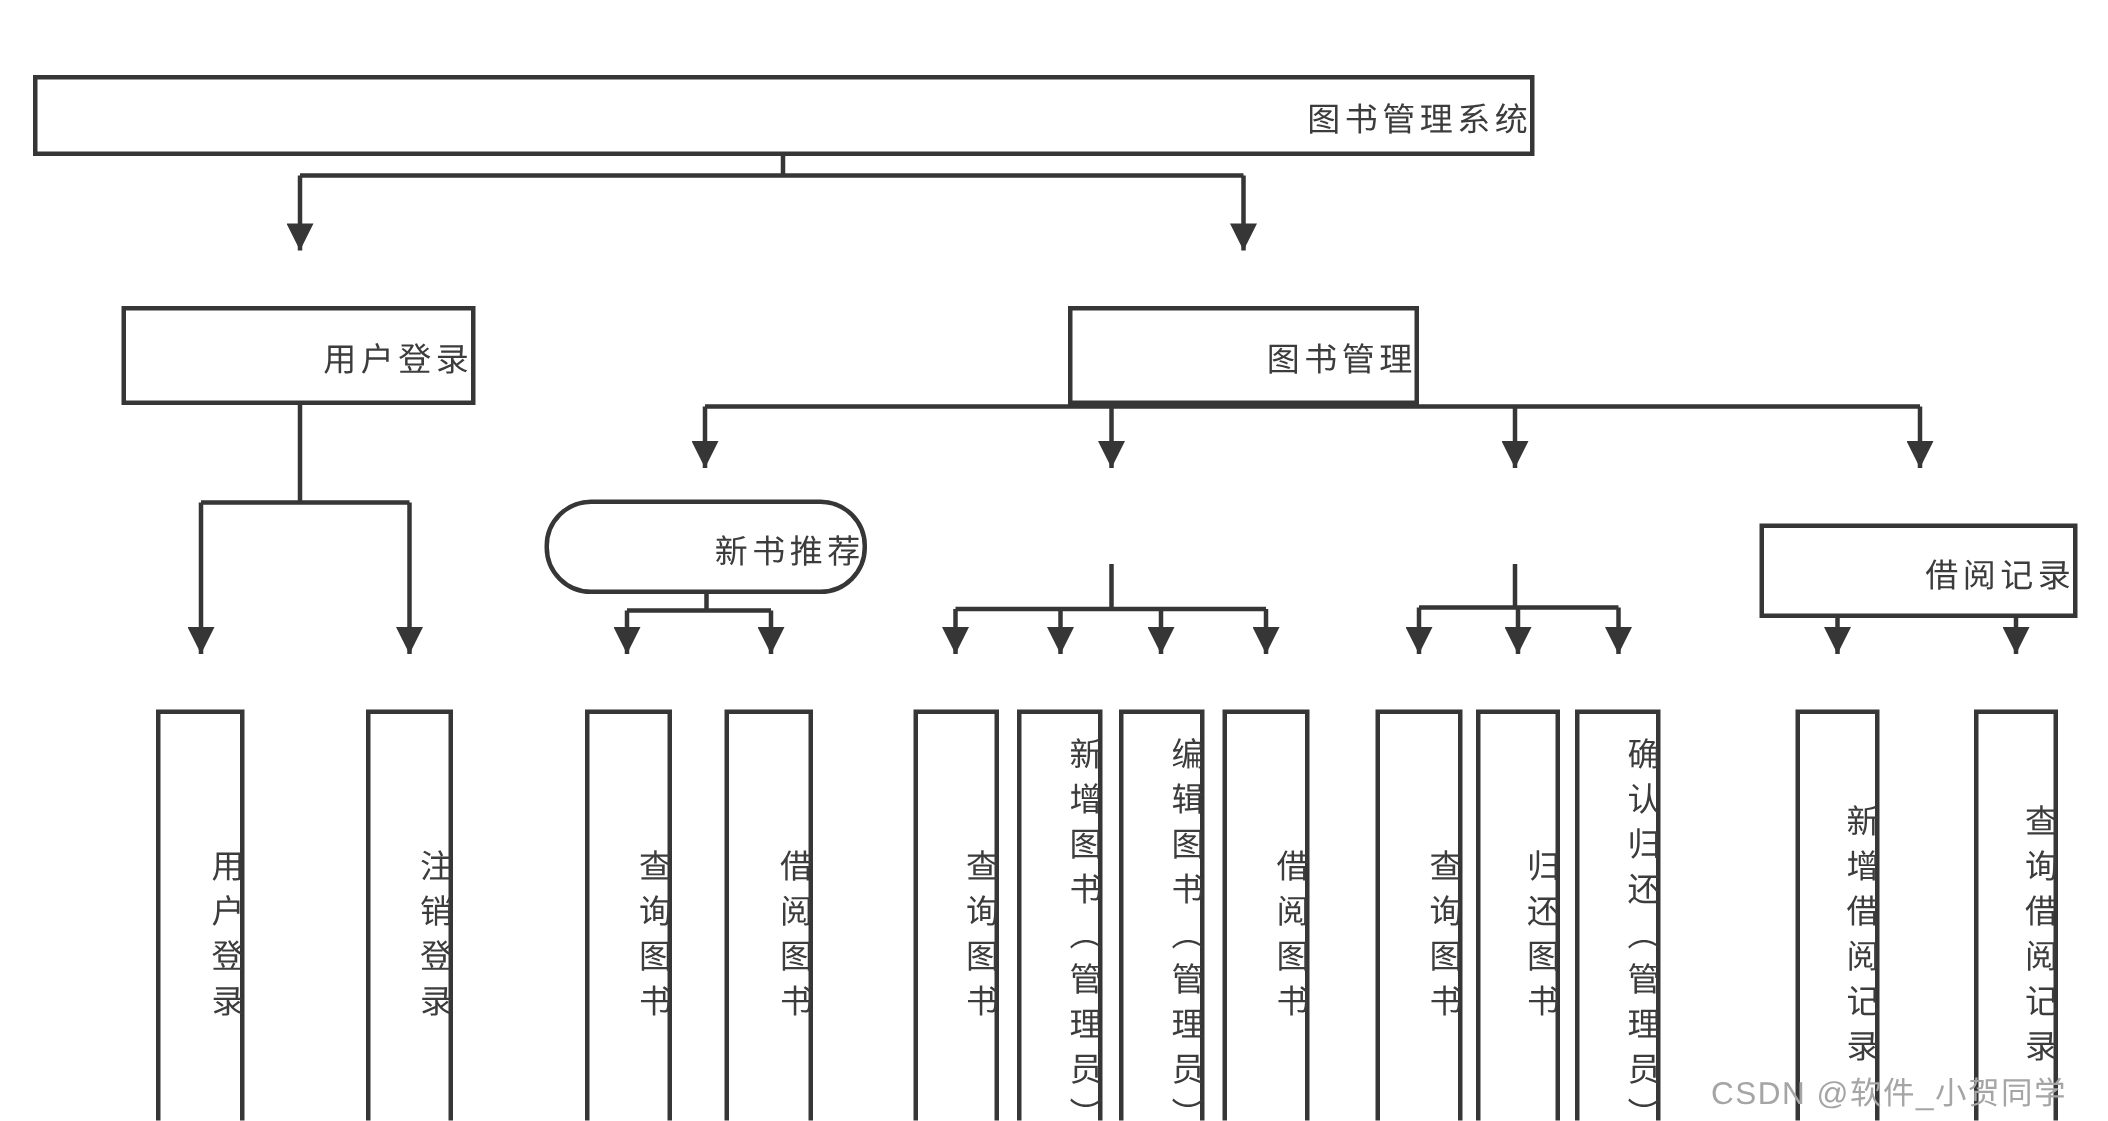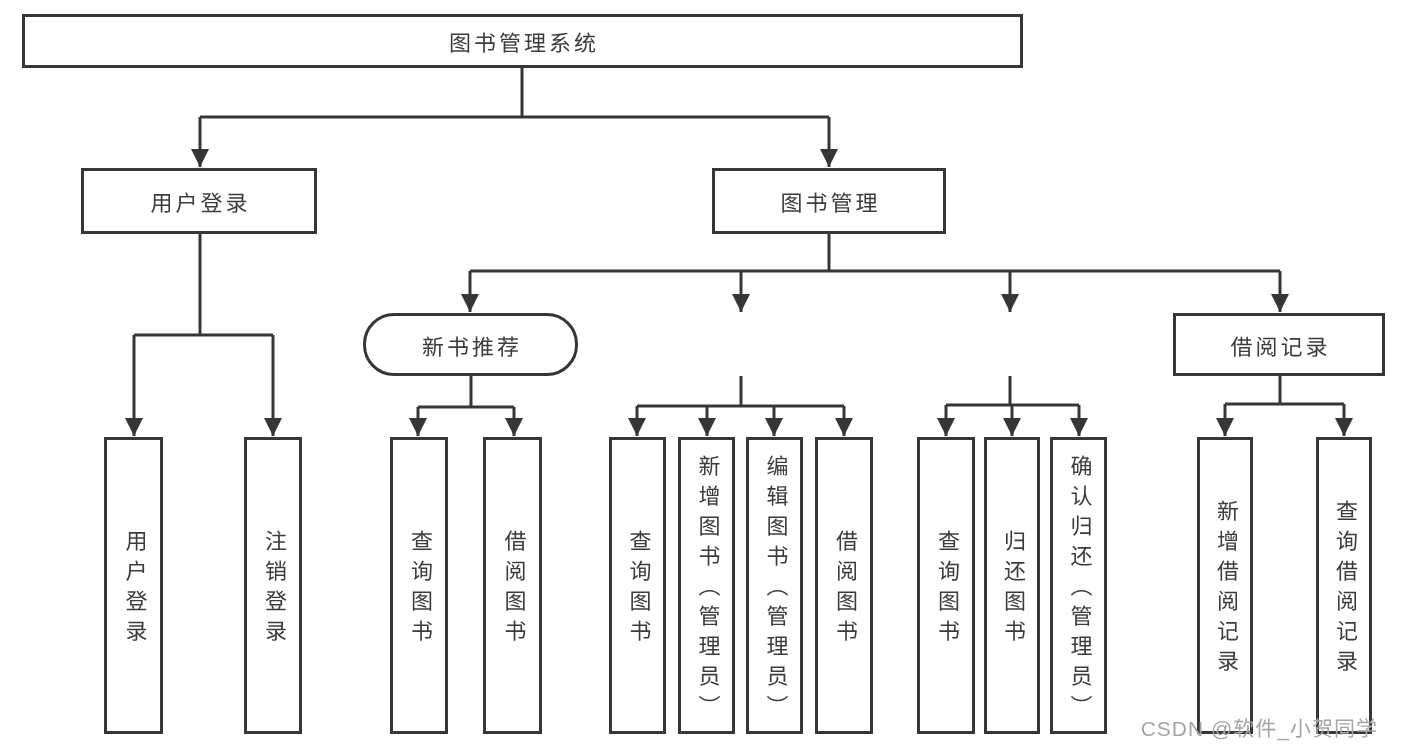--- a/index.html
+++ b/index.html
@@ -31,8 +31,9 @@
   .node{
     position:absolute;background:var(--bg);
     border:3px solid var(--line);
-    display:flex;align-items:center;justify-content:center;
+    display:flex;align-items:center;justify-content:flex-end;
     color:var(--text);
+    margin-top:36px;
   }
   .hbox{
     font-size:22px;letter-spacing:3px;white-space:nowrap;

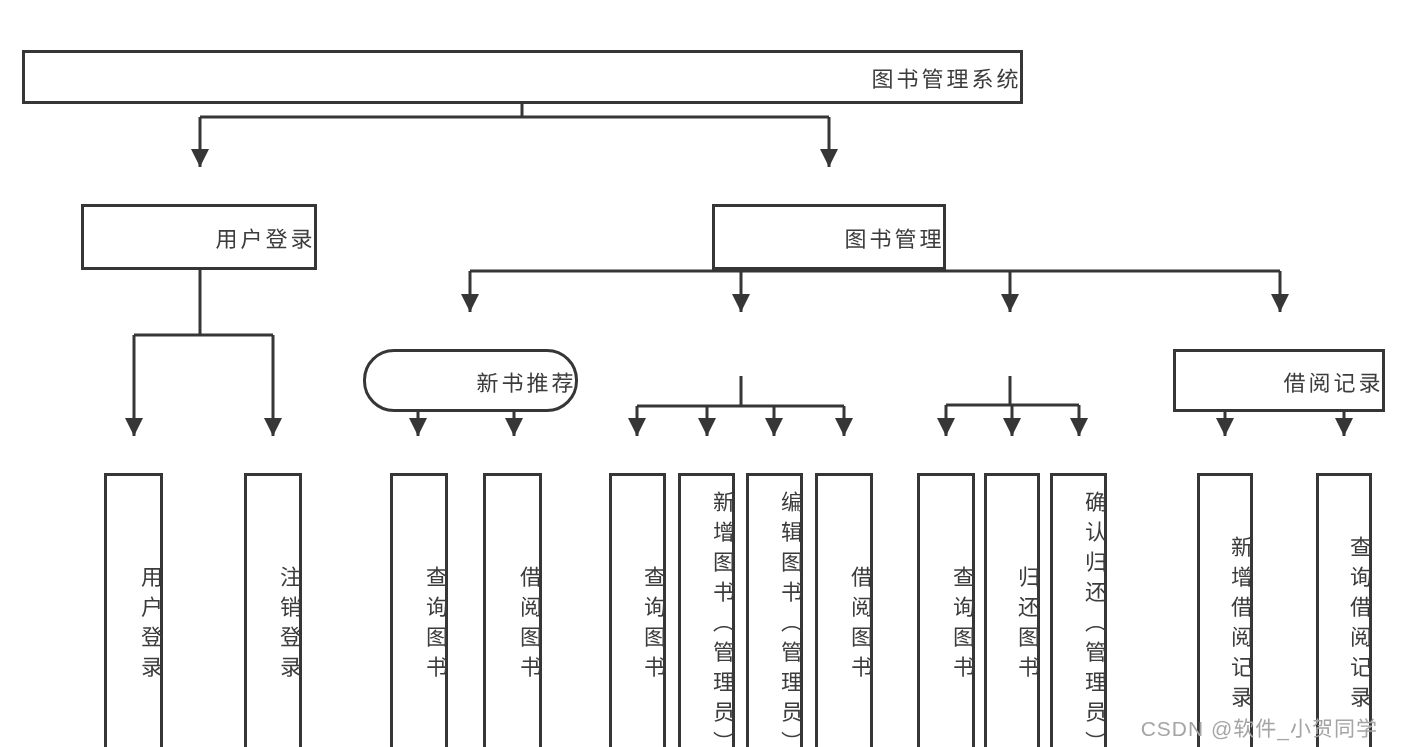--- a/index.html
+++ b/index.html
@@ -55,7 +55,7 @@
   .n-root     {left:22px;  top:14px;  width:1001px;height:54px;}
   .n-login    {left:81px;  top:168px; width:236px; height:66px;}
   .n-mgmt     {left:712px; top:168px; width:234px; height:66px;}
-  .n-newbook  {left:363px; top:313px; width:215px; height:63px;border-radius:31px;}
+  .n-newbook  {left:363px; top:297px; width:215px; height:63px;border-radius:31px;}
   .n-borrow   {left:633px; top:313px; width:215px; height:63px;}
   .n-current  {left:903px; top:313px; width:215px; height:63px;}
   .n-records  {left:1173px;top:313px; width:212px; height:63px;}

